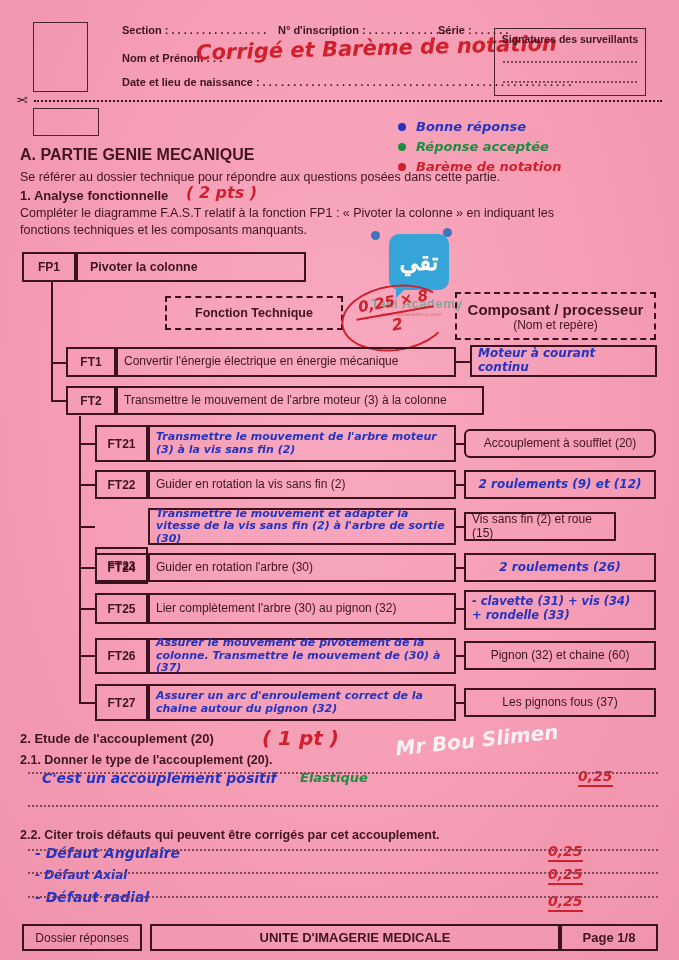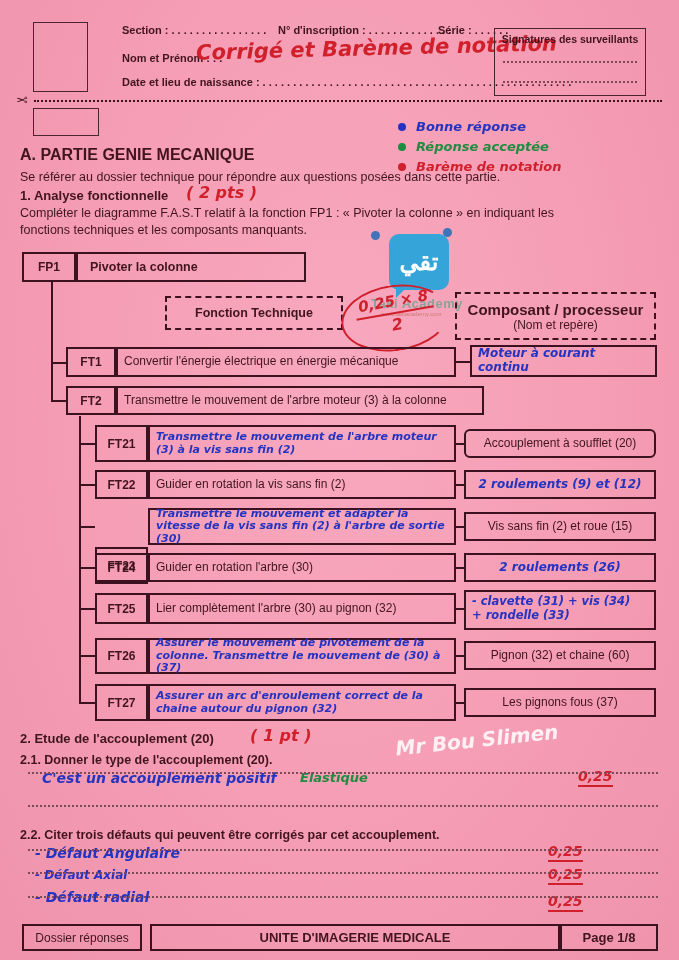--- a/index.html
+++ b/index.html
@@ -138,7 +138,7 @@
 <div class="box code-cell" style="left:95px;top:508px;width:53px;height:37px;margin-top:39px;">FT23</div>
 <div class="box func-cell hw-blue" style="left:148px;top:508px;width:308px;height:37px;font-size:11px;">Transmettre le mouvement et adapter la vitesse de la vis sans fin (2) à l'arbre de sortie (30)</div>
 <div class="line" style="left:456px;top:526px;width:8px;height:2px;"></div>
-<div class="box func-cell" style="left:464px;top:512px;width:192px;height:29px;font-size:12px;justify-content:center;">Vis sans fin (2) et roue (15)</div>
+<div class="box func-cell" style="left:464px;top:512px;width:152px;height:29px;font-size:12px;justify-content:center;">Vis sans fin (2) et roue (15)</div>
 
 <div class="box code-cell" style="left:95px;top:553px;width:53px;height:29px;">FT24</div>
 <div class="box func-cell" style="left:148px;top:553px;width:308px;height:29px;font-size:12px;">Guider en rotation l'arbre (30)</div>

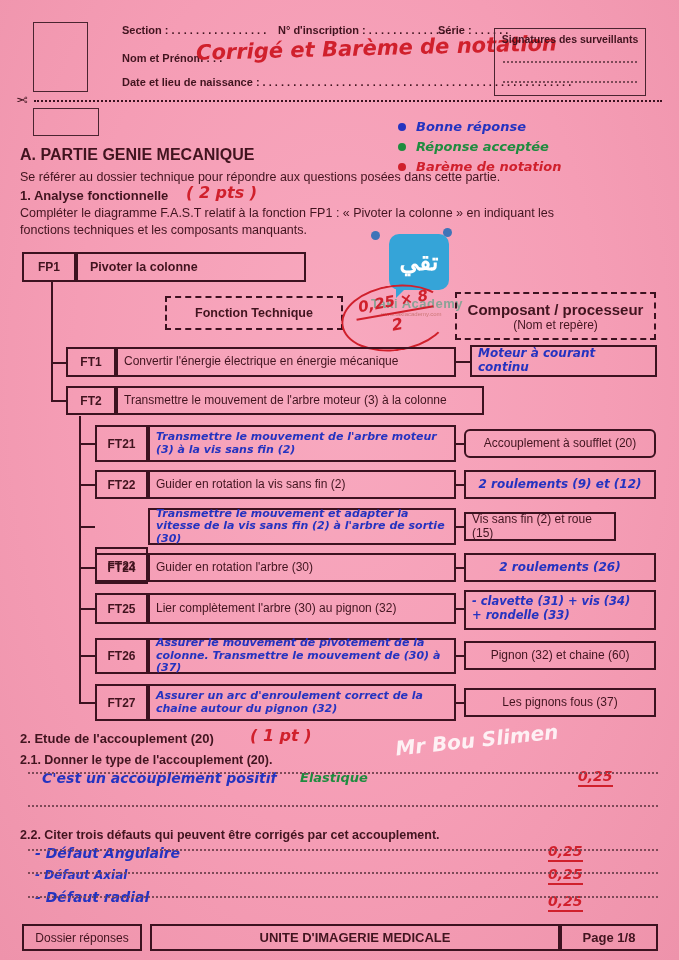--- a/index.html
+++ b/index.html
@@ -164,7 +164,7 @@
 <div class="box func-cell" style="left:464px;top:688px;width:192px;height:29px;font-size:12px;justify-content:center;">Les pignons fous (37)</div>
 
 <div class="abs printed bold" style="left:20px;top:731px;font-size:13px;">2. Etude de l'accouplement (20)</div>
-<div class="abs hw-red" style="left:250px;top:726px;font-size:16px;">( 1 pt )</div>
+<div class="abs hw-red" style="left:262px;top:726px;font-size:20px;">( 1 pt )</div>
 <div class="abs printed" style="left:20px;top:753px;font-size:12.5px;font-weight:bold;">2.1. Donner le type de l'accouplement (20).</div>
 
 <div class="abs hw-white" style="left:395px;top:728px;font-size:20px;transform:rotate(-6deg);">Mr Bou Slimen</div>

